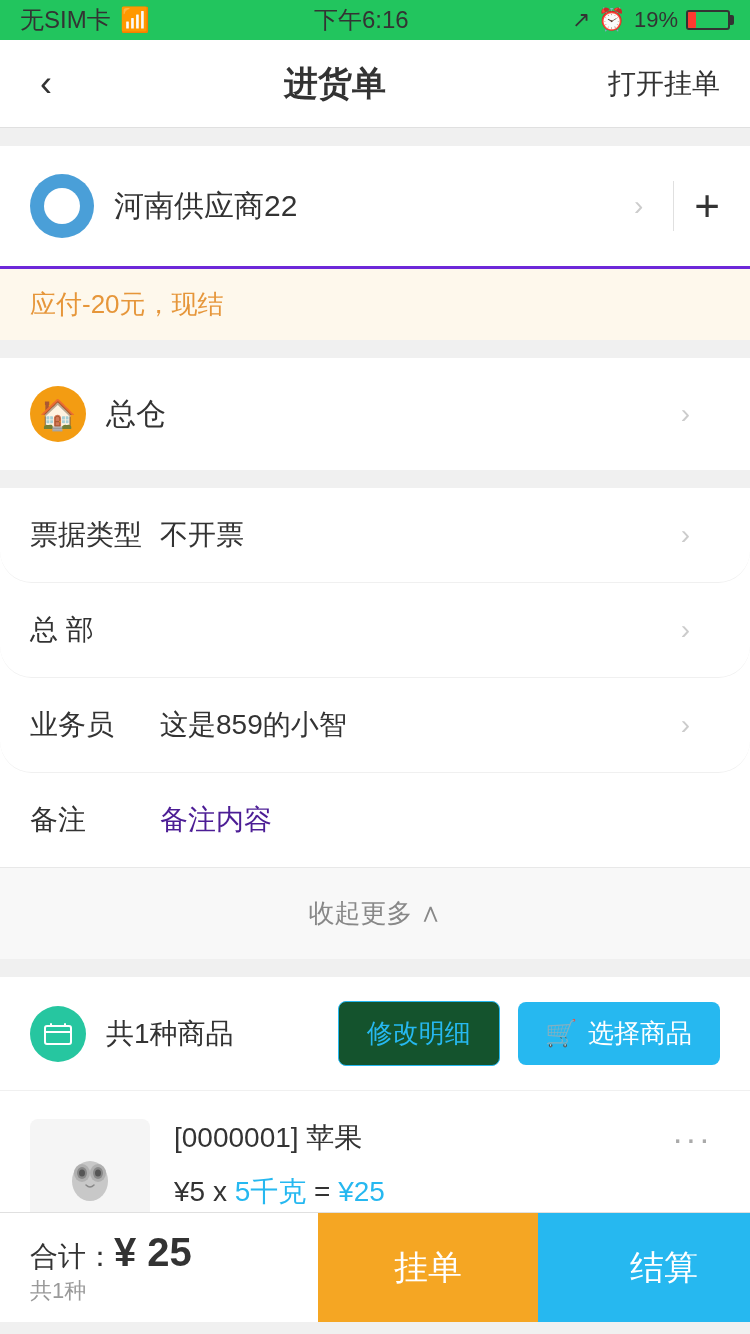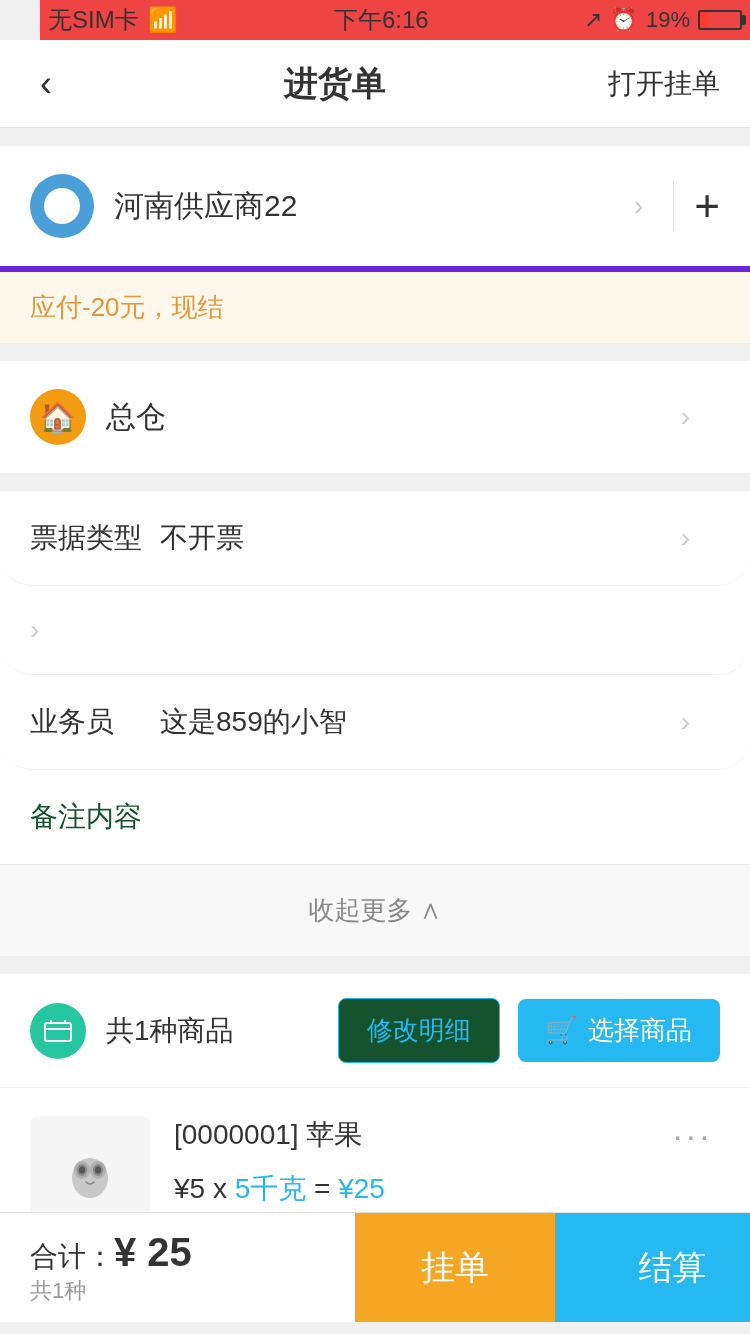--- a/index.html
+++ b/index.html
@@ -16,14 +16,13 @@
     
     .status-bar {
       height: 40px;
-      background: #ef4444;
+      background: #22c55e;
       display: flex;
       align-items: center;
       justify-content: space-between;
-      padding: 0 8px;
+      padding: 0 20px;
       font-size: 24px;
       color: #333;
-      margin-left: 40px;
     }
     .status-left { display: flex; align-items: center; gap: 10px; }
     .status-center { font-weight: 500; }

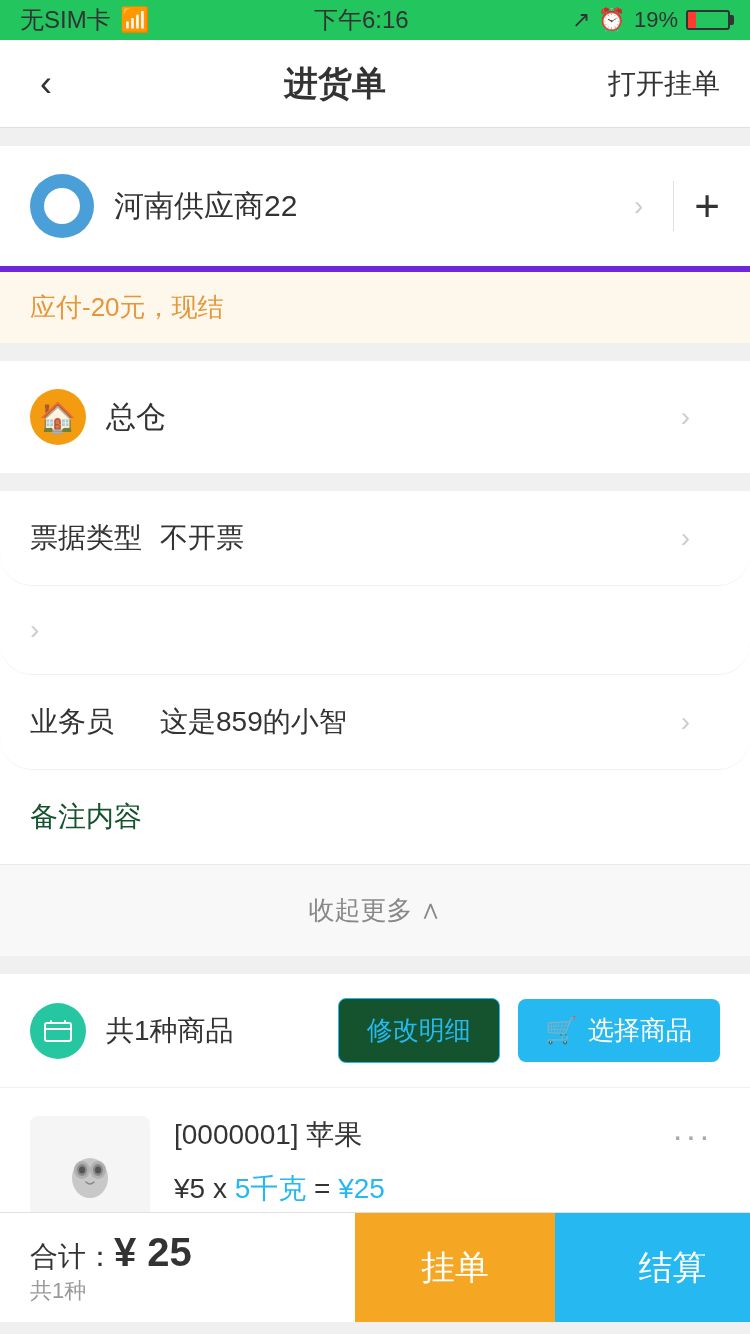--- a/index.html
+++ b/index.html
@@ -84,7 +84,7 @@
       display: flex;
       align-items: center;
       padding: 28px 30px;
-      border-bottom: 6px solid #6d28d9;
+      border-bottom: 3px solid #6d28d9;
     }
     .supplier-avatar {
       width: 64px; height: 64px;

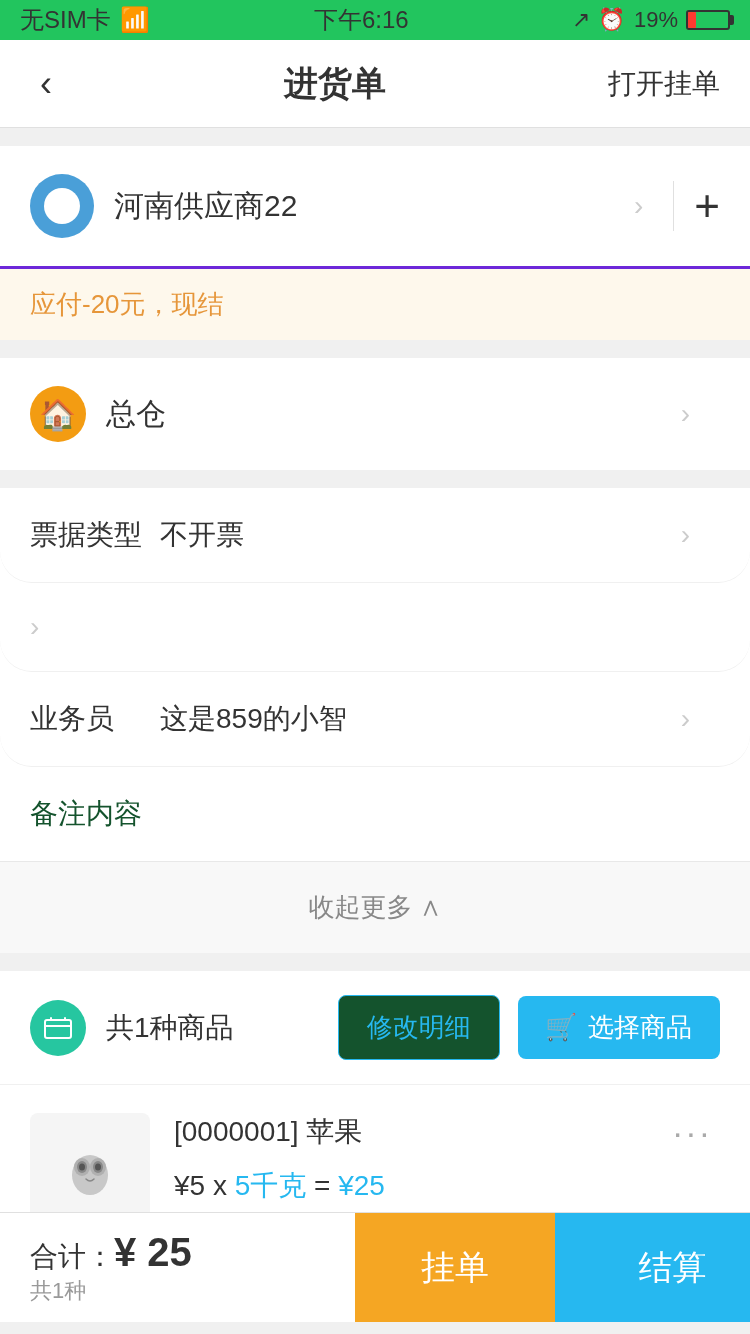--- a/index.html
+++ b/index.html
@@ -370,6 +370,7 @@
     <span class="chevron-right">›</span>
   </div>
   <div class="form-row">
+    <span class="form-value">总 部</span>
     <span class="chevron-right">›</span>
   </div>
   <div class="form-row">

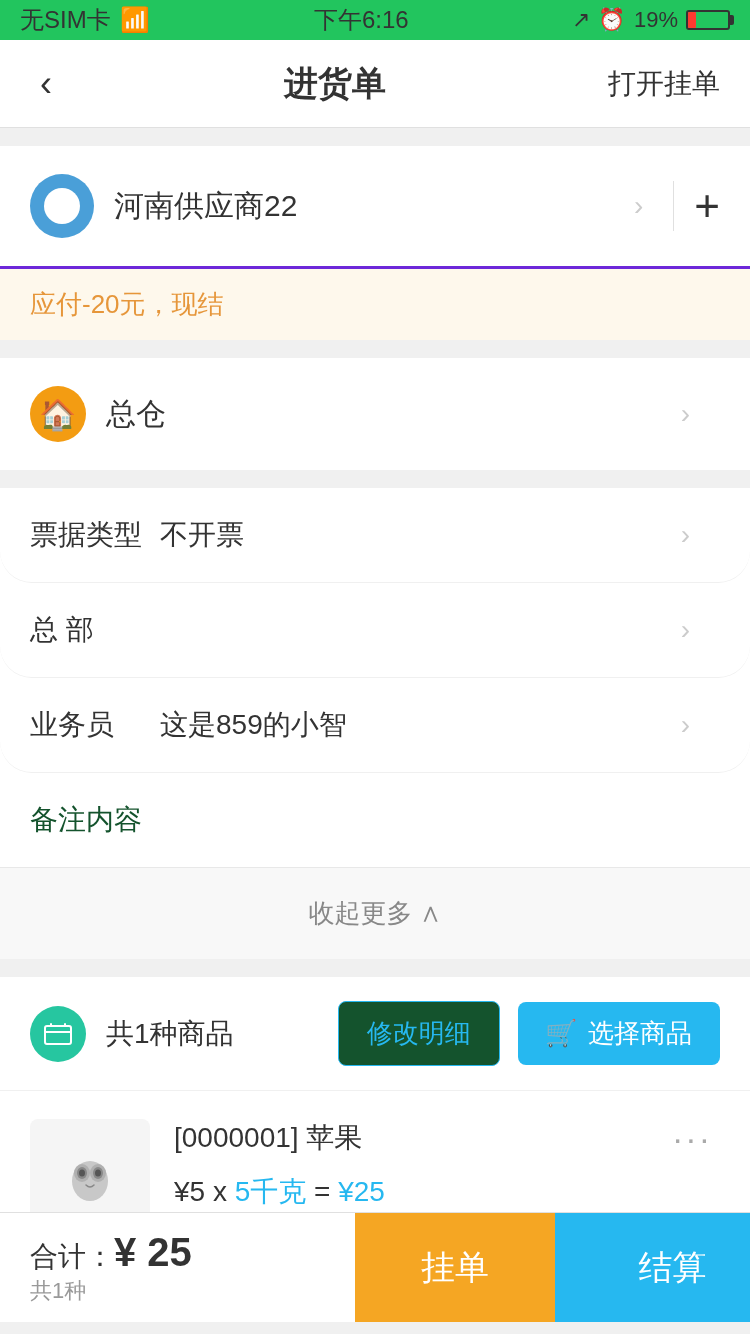--- a/index.html
+++ b/index.html
@@ -379,6 +379,7 @@
     <span class="chevron-right">›</span>
   </div>
   <div class="form-row" style="border-bottom: none;">
+    <span class="form-label">备注</span>
     <span class="form-value form-placeholder">备注内容</span>
   </div>
 </div>

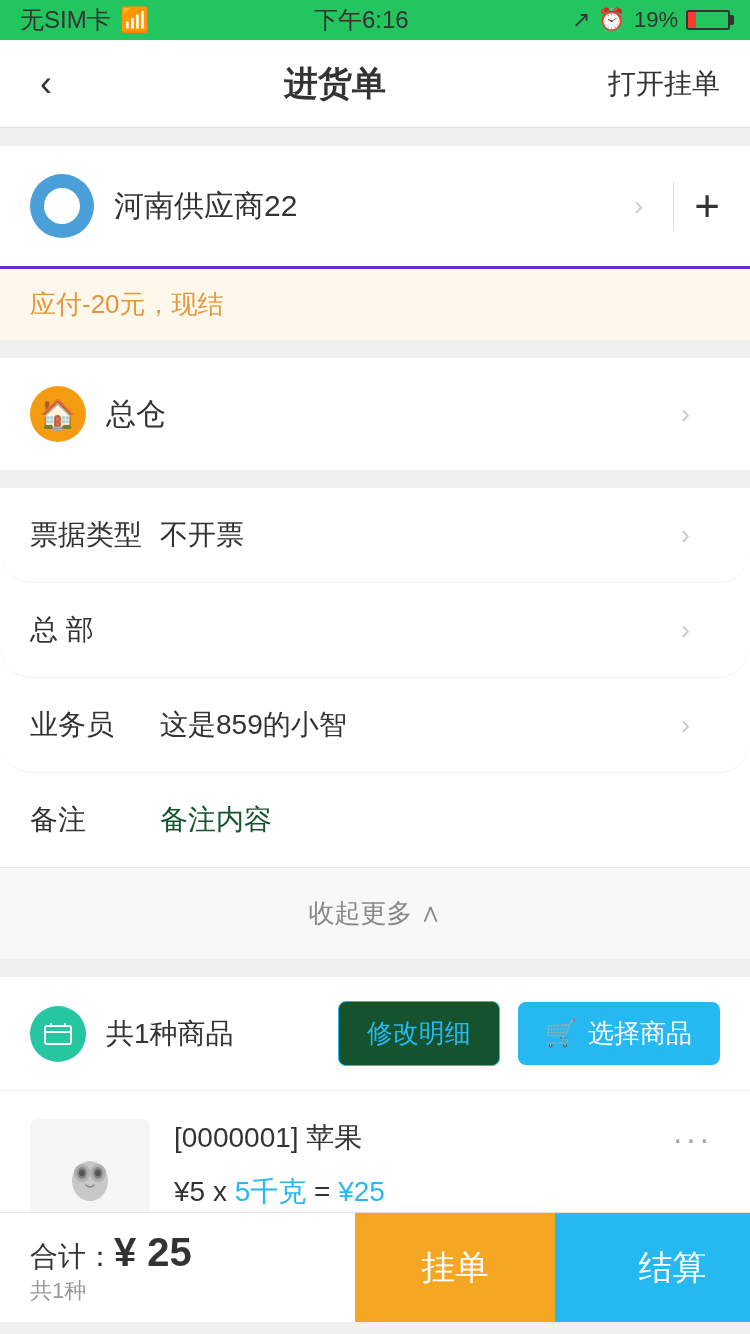--- a/index.html
+++ b/index.html
@@ -173,7 +173,7 @@
       color: #333;
     }
     .form-placeholder {
-      color: #14532d;
+      color: #4c1d95;
     }
 
     

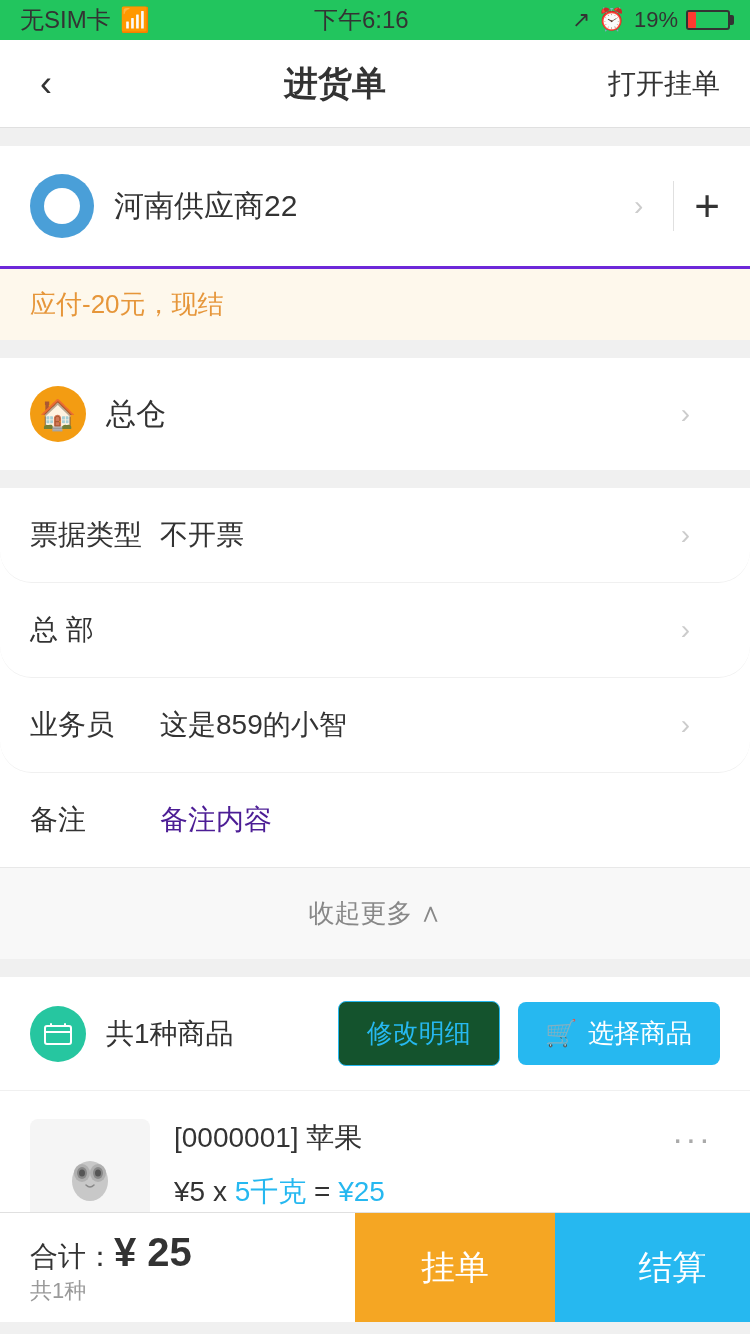--- a/index.html
+++ b/index.html
@@ -288,7 +288,7 @@
       padding: 0 30px;
     }
     .hang-btn {
-      width: 200px;
+      width: 220px;
       background: #f5a623;
       color: #fff;
       font-size: 34px;

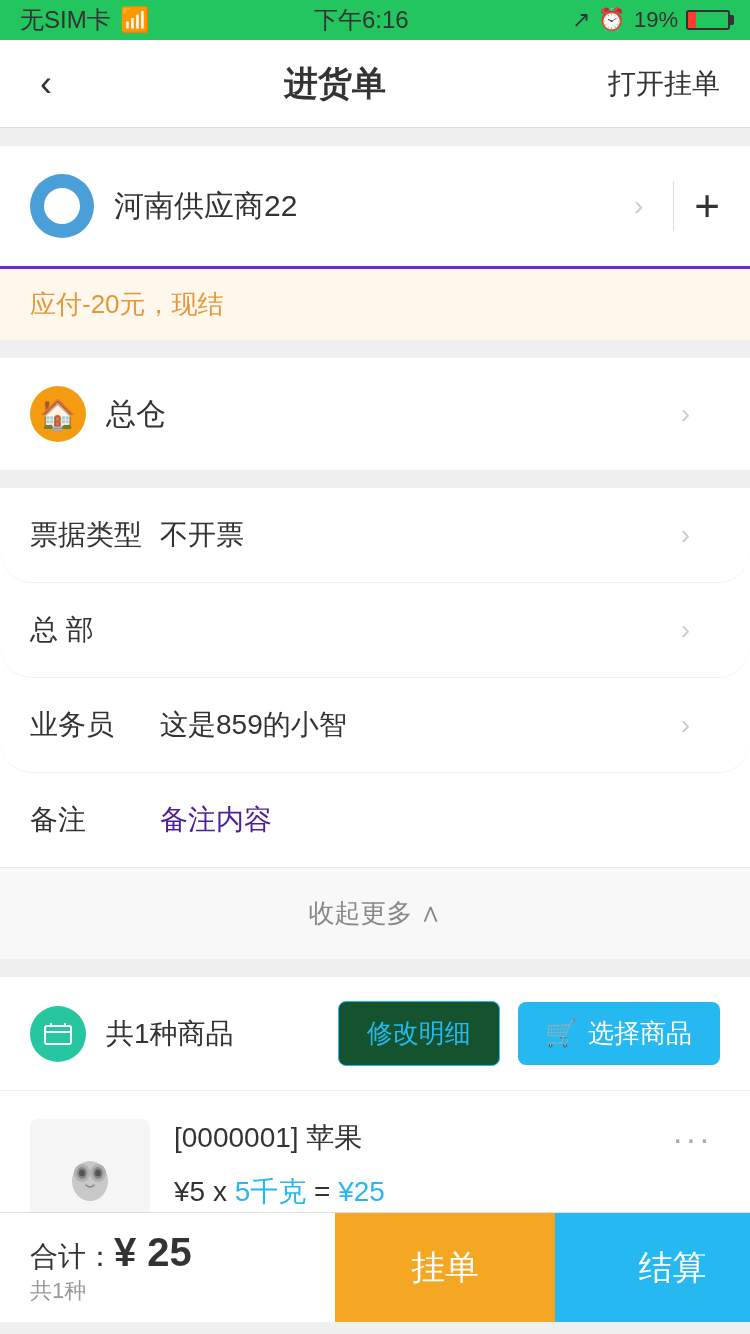--- a/index.html
+++ b/index.html
@@ -297,7 +297,7 @@
       cursor: pointer;
     }
     .checkout-btn {
-      width: 195px;
+      width: 212px;
       background: #26b8f0;
       color: #fff;
       font-size: 34px;

